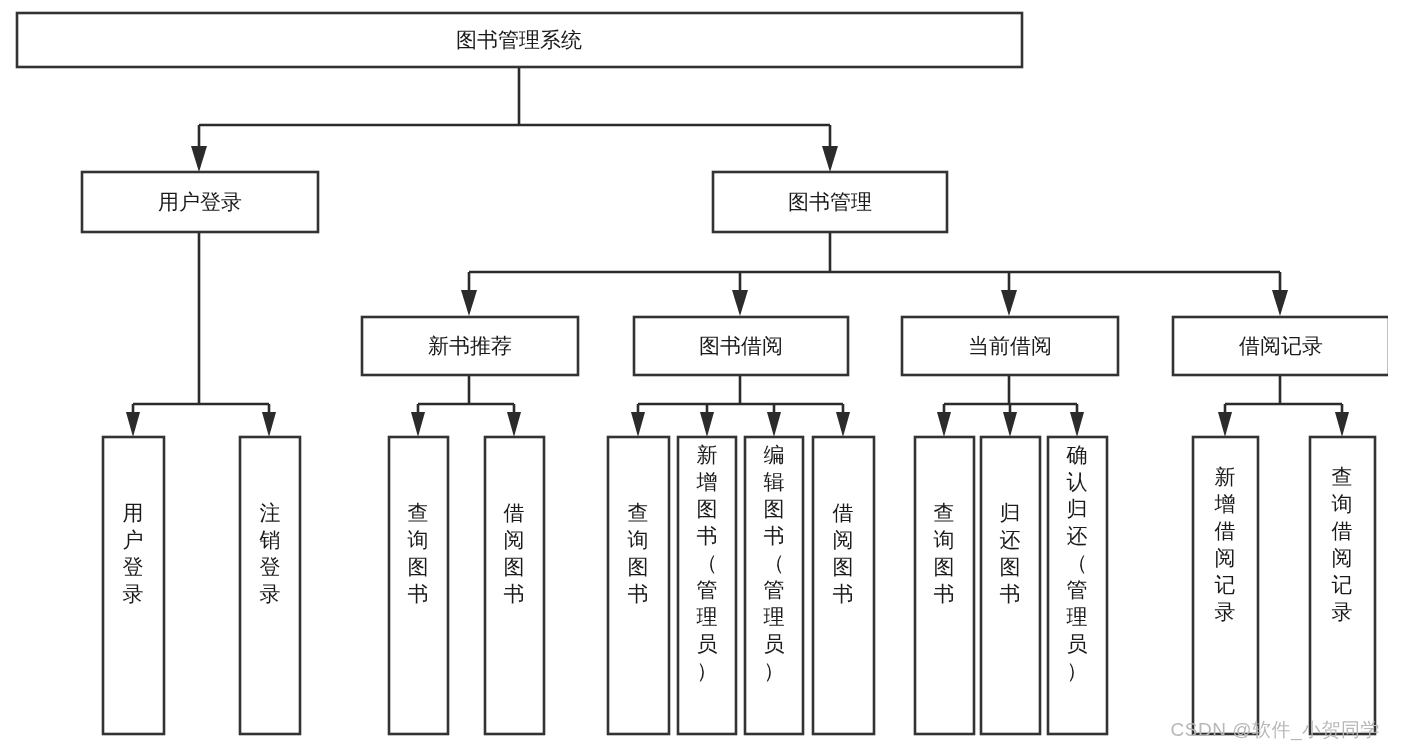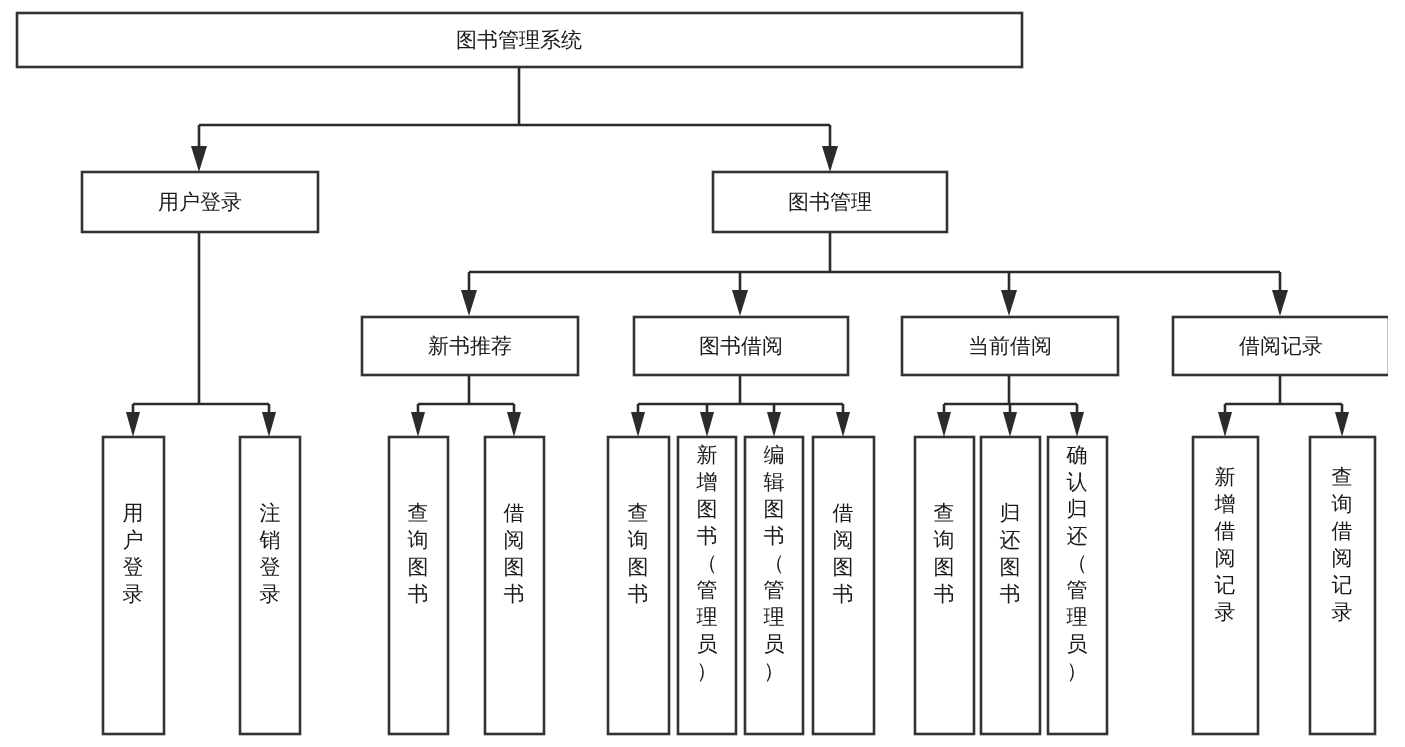--- a/index.html
+++ b/index.html
@@ -247,6 +247,7 @@
 
   </svg>
 
+  <div class="watermark">CSDN @软件_小贺同学</div>
 
 </div>
 

